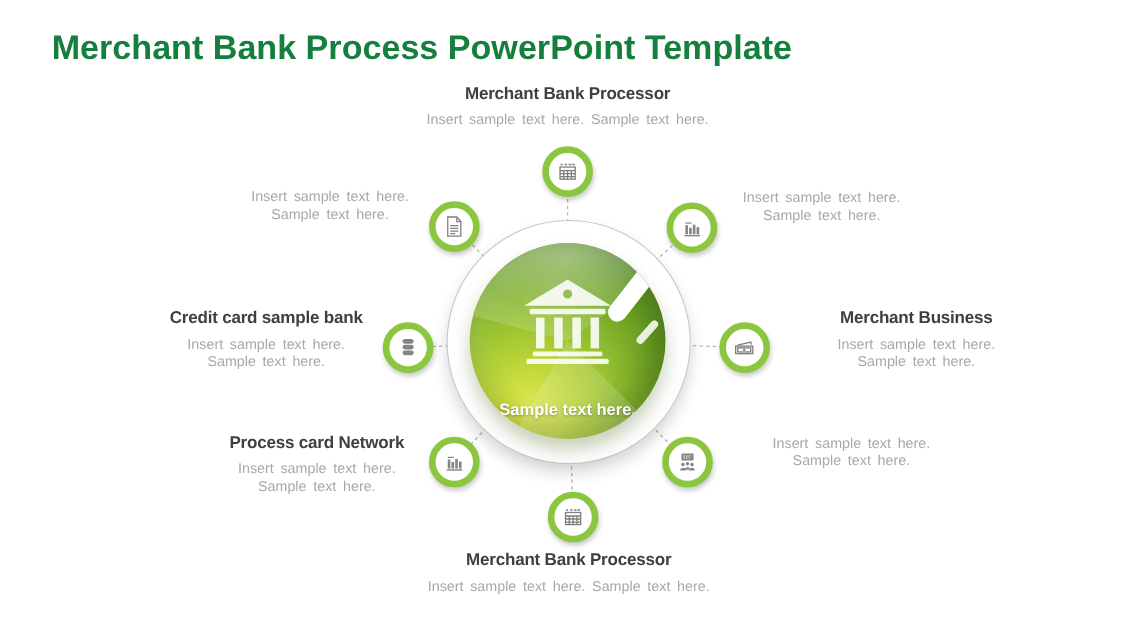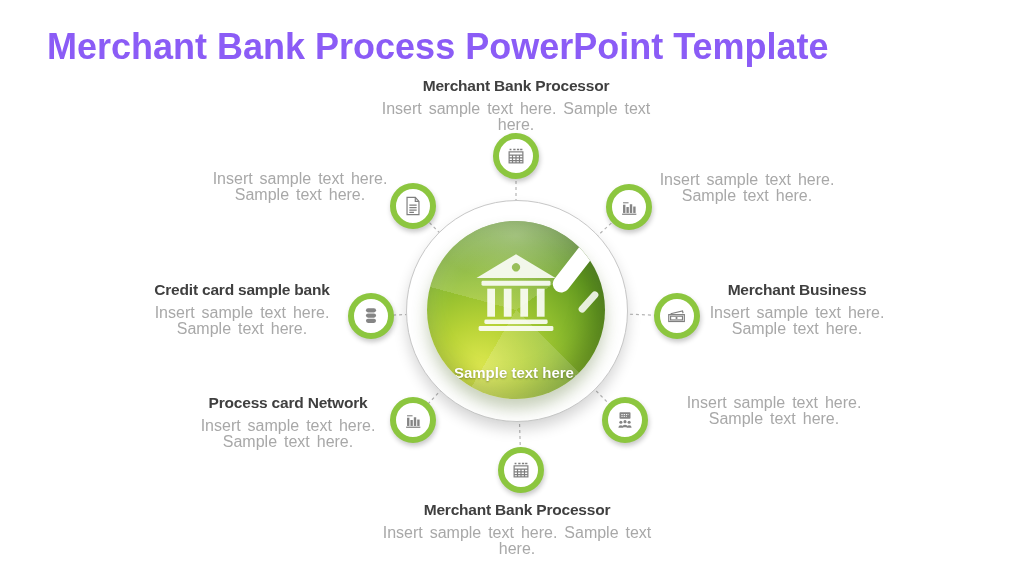--- a/index.html
+++ b/index.html
@@ -10,7 +10,7 @@
   }
   .slide-title{
     position:absolute;left:47px;top:26px;margin:0;
-    font-size:36px;font-weight:600;color:#8b5cf6;letter-spacing:0px;
+    font-size:31px;font-weight:600;color:#15803d;letter-spacing:0px;
   }
   
   .connectors{position:absolute;left:0;top:0;}

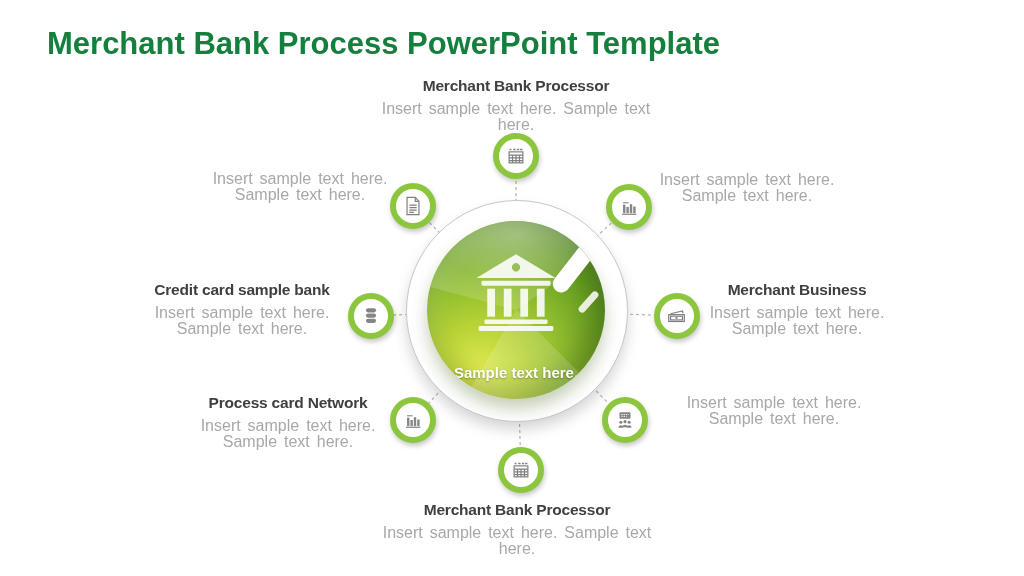--- a/index.html
+++ b/index.html
@@ -63,7 +63,7 @@
   
   .item{position:absolute;text-align:center;z-index:2;}
   .item h3{margin:0 0 6px 0;font-size:15.5px;font-weight:bold;color:#3f3f3f;letter-spacing:-0.2px;}
-  .item p{margin:0;font-size:16px;color:#a8a8a8;line-height:15.5px;word-spacing:2.5px;}
+  .item p{margin:0;font-size:13px;color:#a8a8a8;line-height:15.5px;word-spacing:2.5px;}
 </style>
 </head>
 <body>

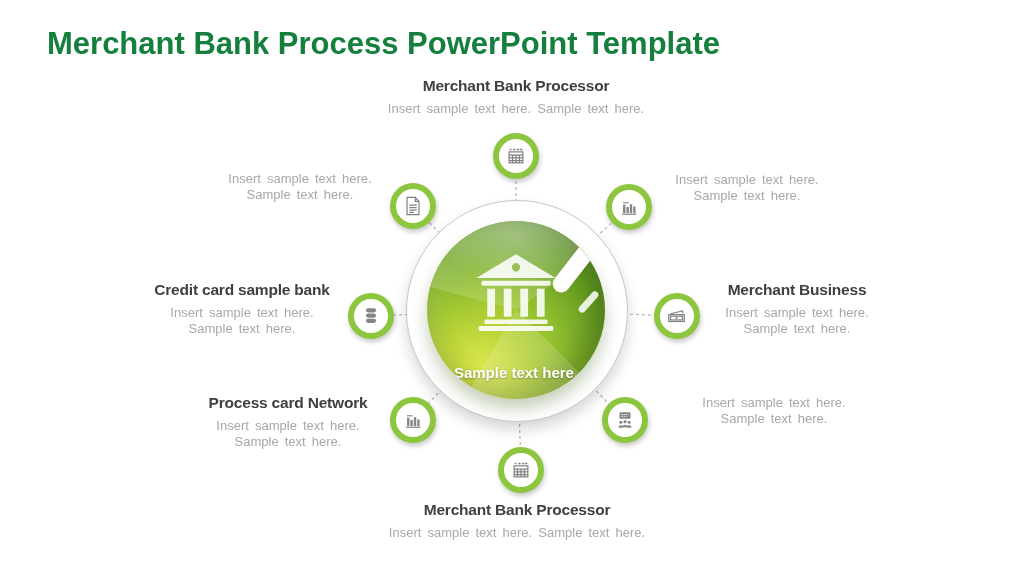--- a/index.html
+++ b/index.html
@@ -214,7 +214,7 @@
   <span>Sample text here.</span></p>
 </div>
 
-<div class="item" style="left:677px;top:281px;width:240px">
+<div class="item" style="left:713px;top:281px;width:240px">
   <h3>Merchant Business</h3>
   <p><span>Insert sample text here.</span><br>
   <span>Sample text here.</span></p>

